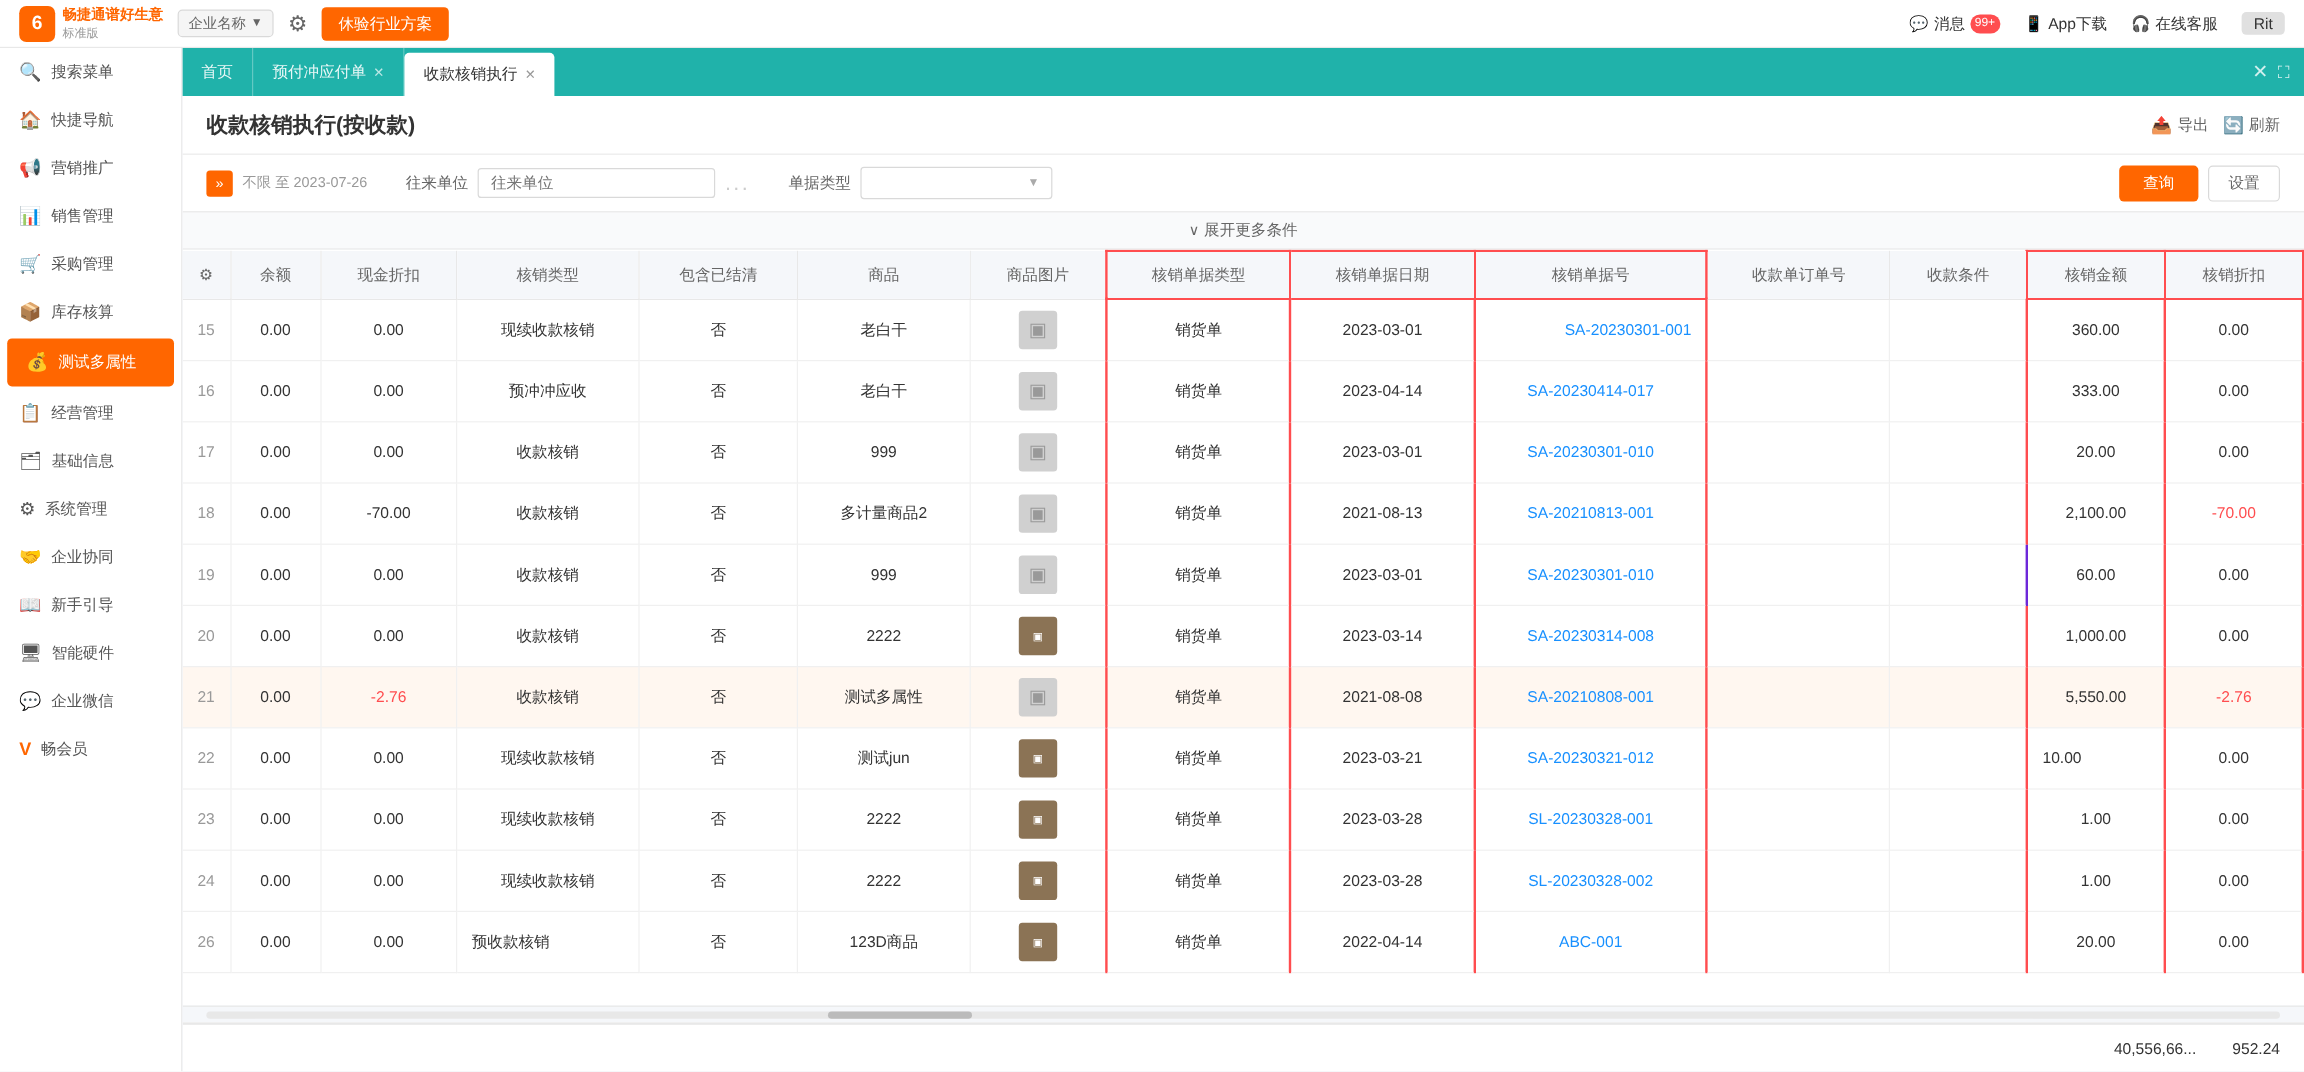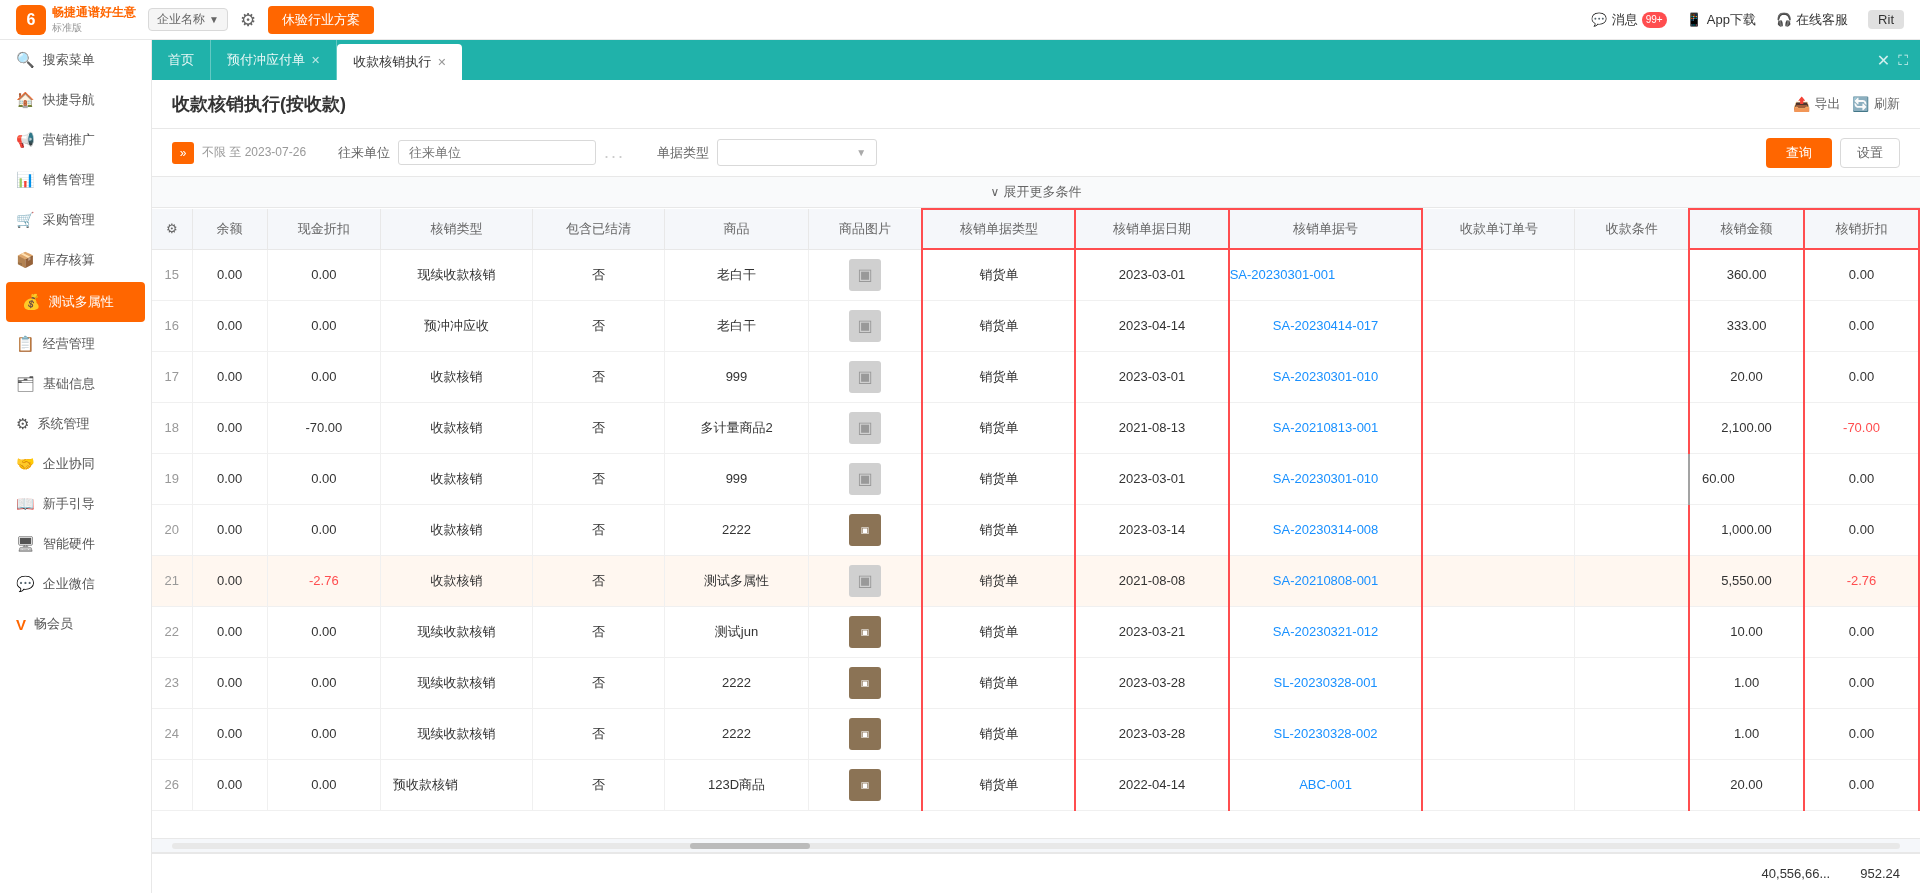--- a/index.html
+++ b/index.html
@@ -207,7 +207,7 @@
     </td>
     <td style="padding:9px 12px;text-align:center;border-bottom:1px solid #f0f0f0;border-right:2px solid #ff4d4f;border-left:2px solid #ff4d4f;">销货单</td>
     <td style="padding:9px 12px;text-align:center;border-bottom:1px solid #f0f0f0;border-right:2px solid #ff4d4f;">2023-03-01</td>
-    <td style="padding:9px 0;text-align:left;border-bottom:1px solid #f0f0f0;border-right:2px solid #ff4d4f;"><a style="color:#1890ff;cursor:pointer;text-decoration:none;">SA-20230301-001</a></td>
+    <td style="padding:9px 12px;text-align:right;border-bottom:1px solid #f0f0f0;border-right:2px solid #ff4d4f;"><a style="color:#1890ff;cursor:pointer;text-decoration:none;">SA-20230301-001</a></td>
     <td style="padding:9px 12px;text-align:center;border-bottom:1px solid #f0f0f0;border-right:1px solid #f0f0f0;"></td>
     <td style="padding:9px 12px;text-align:center;border-bottom:1px solid #f0f0f0;border-right:1px solid #f0f0f0;"></td>
     <td style="padding:9px 12px;text-align:center;border-bottom:1px solid #f0f0f0;border-right:2px solid #ff4d4f;border-left:2px solid #ff4d4f;">360.00</td>

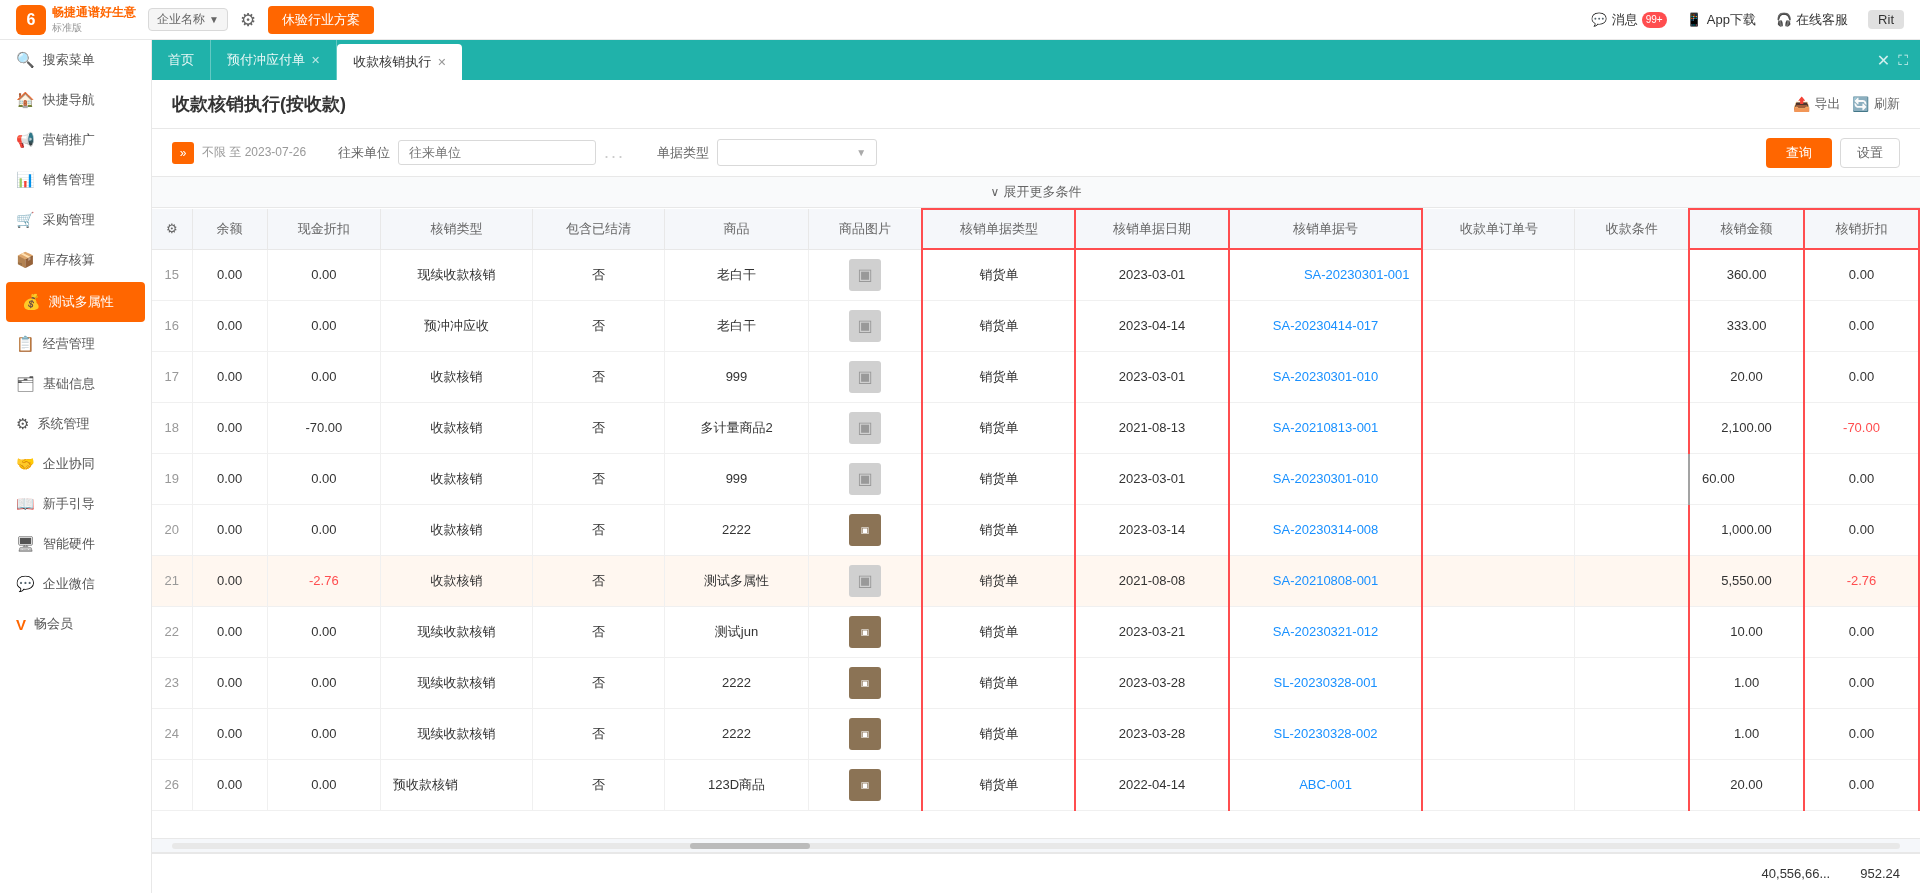--- a/index.html
+++ b/index.html
@@ -282,7 +282,7 @@
     <td style="padding:9px 12px;text-align:center;border-bottom:1px solid #f0f0f0;border-right:2px solid #ff4d4f;"><a style="color:#1890ff;cursor:pointer;text-decoration:none;">SA-20230301-010</a></td>
     <td style="padding:9px 12px;text-align:center;border-bottom:1px solid #f0f0f0;border-right:1px solid #f0f0f0;"></td>
     <td style="padding:9px 12px;text-align:center;border-bottom:1px solid #f0f0f0;border-right:1px solid #f0f0f0;"></td>
-    <td style="padding:9px 12px;text-align:left;border-bottom:1px solid #f0f0f0;border-right:2px solid #ff4d4f;border-left:2px solid #a3a3a3;">60.00</td>
+    <td style="padding:9px 12px;text-align:center;border-bottom:1px solid #f0f0f0;border-right:2px solid #ff4d4f;border-left:2px solid #6d28d9;">60.00</td>
     <td style="padding:9px 12px;text-align:center;border-bottom:1px solid #f0f0f0;border-right:2px solid #ff4d4f;">0.00</td>
   </tr>
                 <tr>

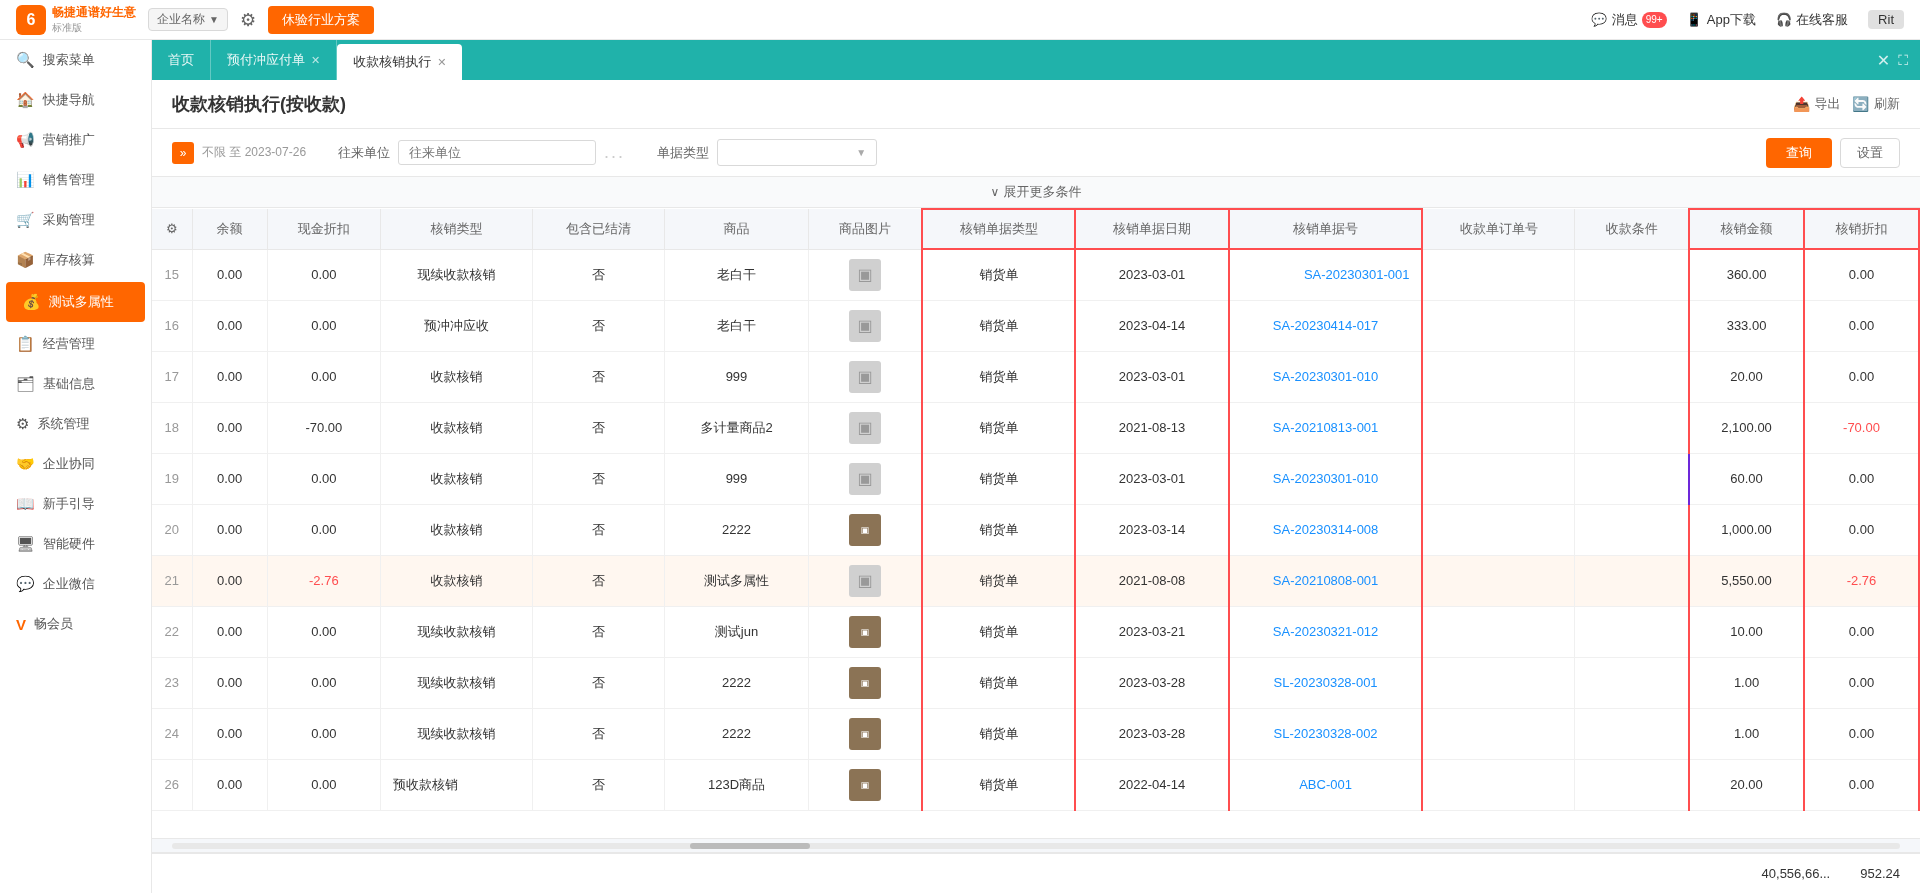--- a/index.html
+++ b/index.html
@@ -336,7 +336,7 @@
     <td style="padding:9px 12px;text-align:center;border-bottom:1px solid #f0f0f0;border-right:2px solid #ff4d4f;"><a style="color:#1890ff;cursor:pointer;text-decoration:none;">SA-20230321-012</a></td>
     <td style="padding:9px 12px;text-align:center;border-bottom:1px solid #f0f0f0;border-right:1px solid #f0f0f0;"></td>
     <td style="padding:9px 12px;text-align:center;border-bottom:1px solid #f0f0f0;border-right:1px solid #f0f0f0;"></td>
-    <td style="padding:9px 12px;text-align:center;border-bottom:1px solid #f0f0f0;border-right:2px solid #ff4d4f;border-left:2px solid #ff4d4f;">10.00</td>
+    <td style="padding:9px 12px;text-align:left;border-bottom:1px solid #f0f0f0;border-right:2px solid #ff4d4f;border-left:2px solid #ff4d4f;">10.00</td>
     <td style="padding:9px 12px;text-align:center;border-bottom:1px solid #f0f0f0;border-right:2px solid #ff4d4f;">0.00</td>
   </tr>
                 <tr>

